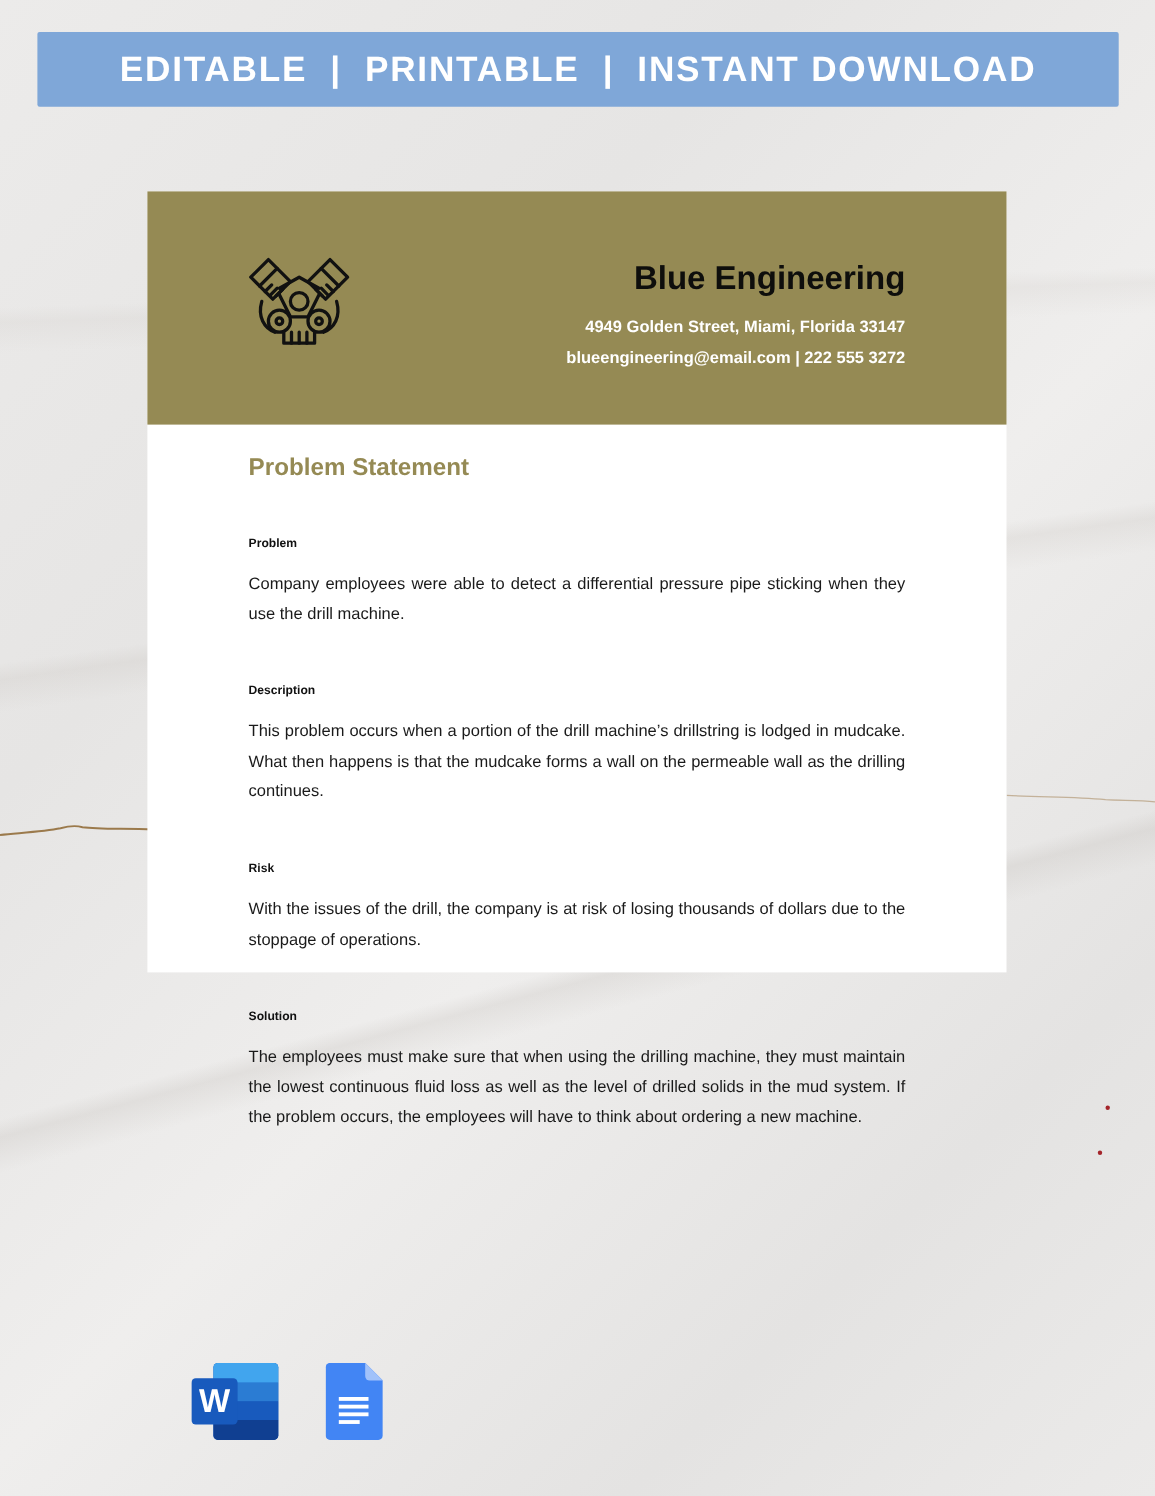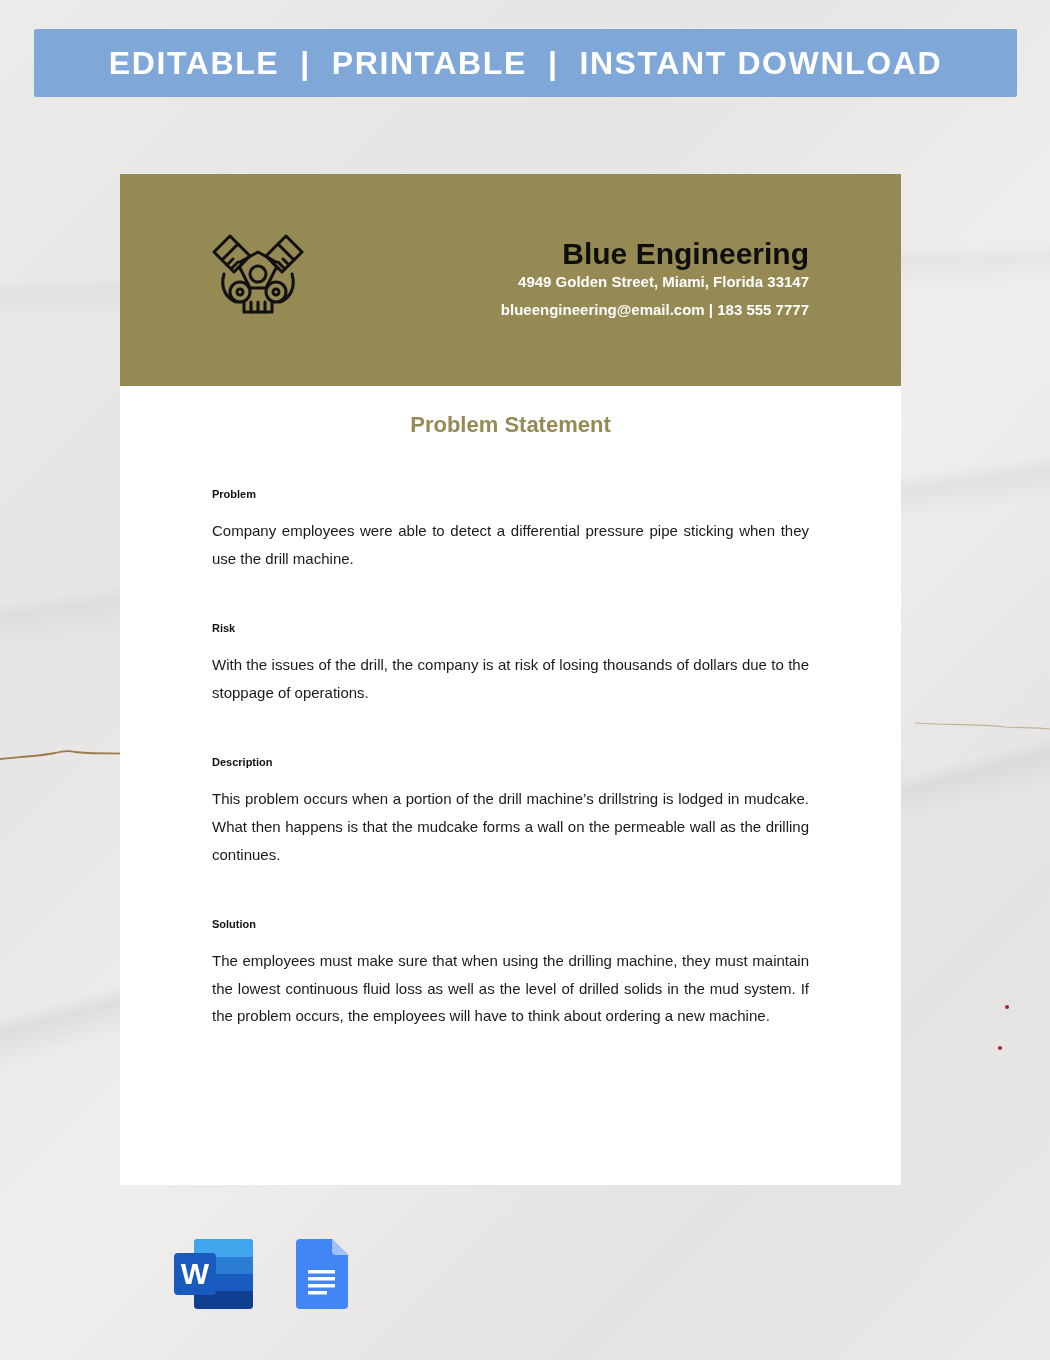--- a/index.html
+++ b/index.html
@@ -32,7 +32,7 @@
     }
 
     .page {
-      position: absolute; left: 120px; top: 174px; width: 781px; height: 1011px;
+      position: absolute; left: 134px; top: 174px; width: 781px; height: 710px;
       background: #ffffff;
     }
     .page-header {

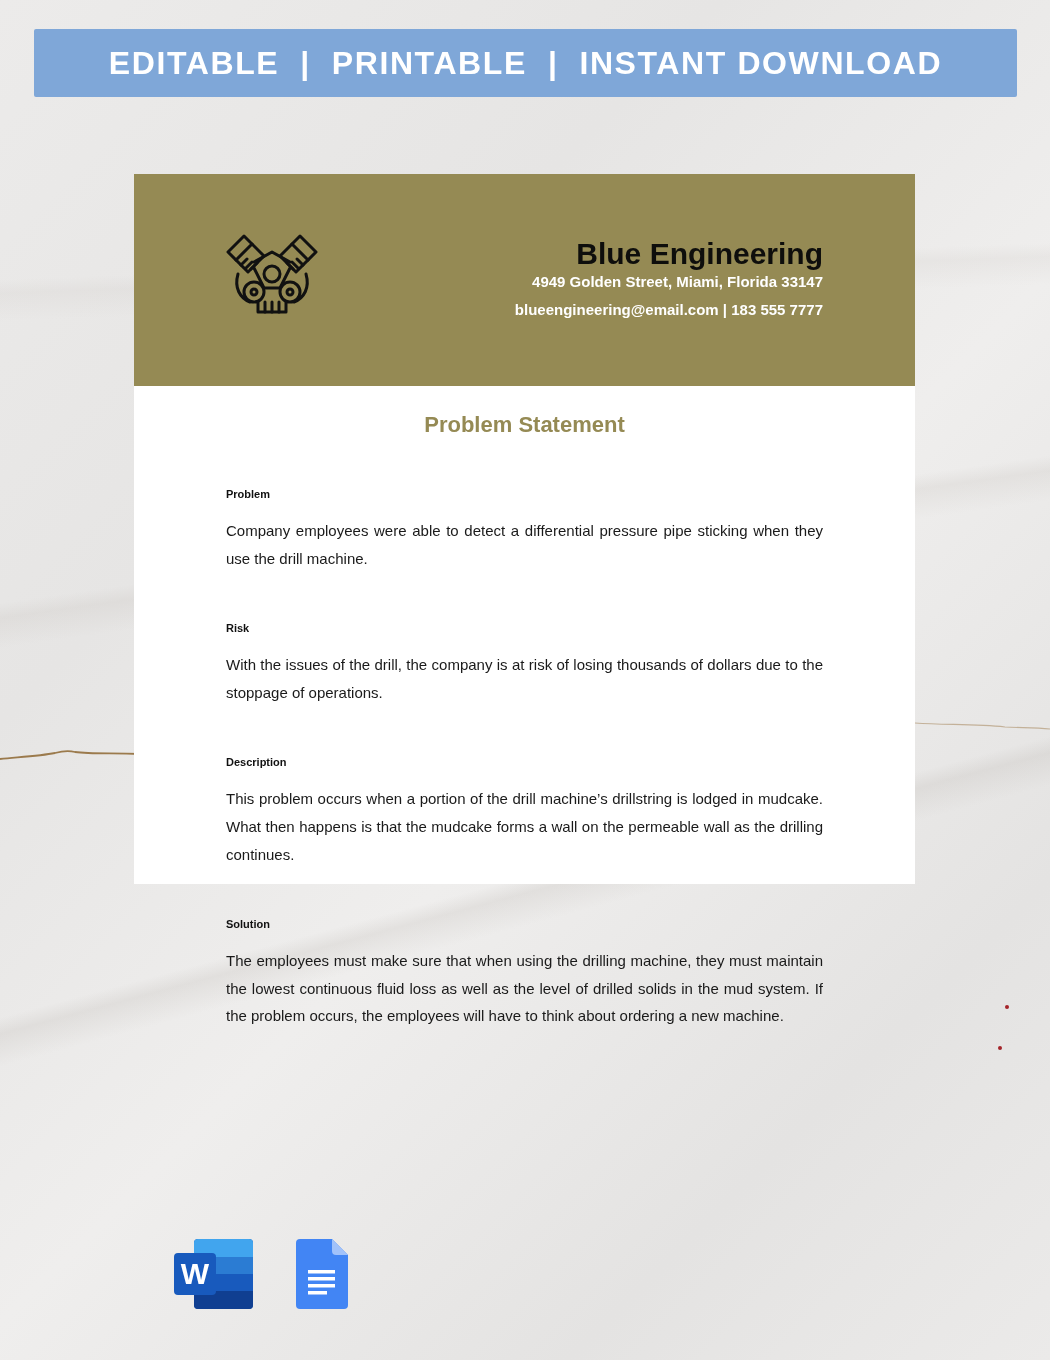--- a/index.html
+++ b/index.html
@@ -51,7 +51,7 @@
     .company-address, .company-contact {
       font-size: 15px; font-weight: bold; color: #ffffff; line-height: 20px;
     }
-    .company-address { }
+    .company-address { margin-top: 16px; }
     .company-contact { margin-top: 8px; }
 
     .content {

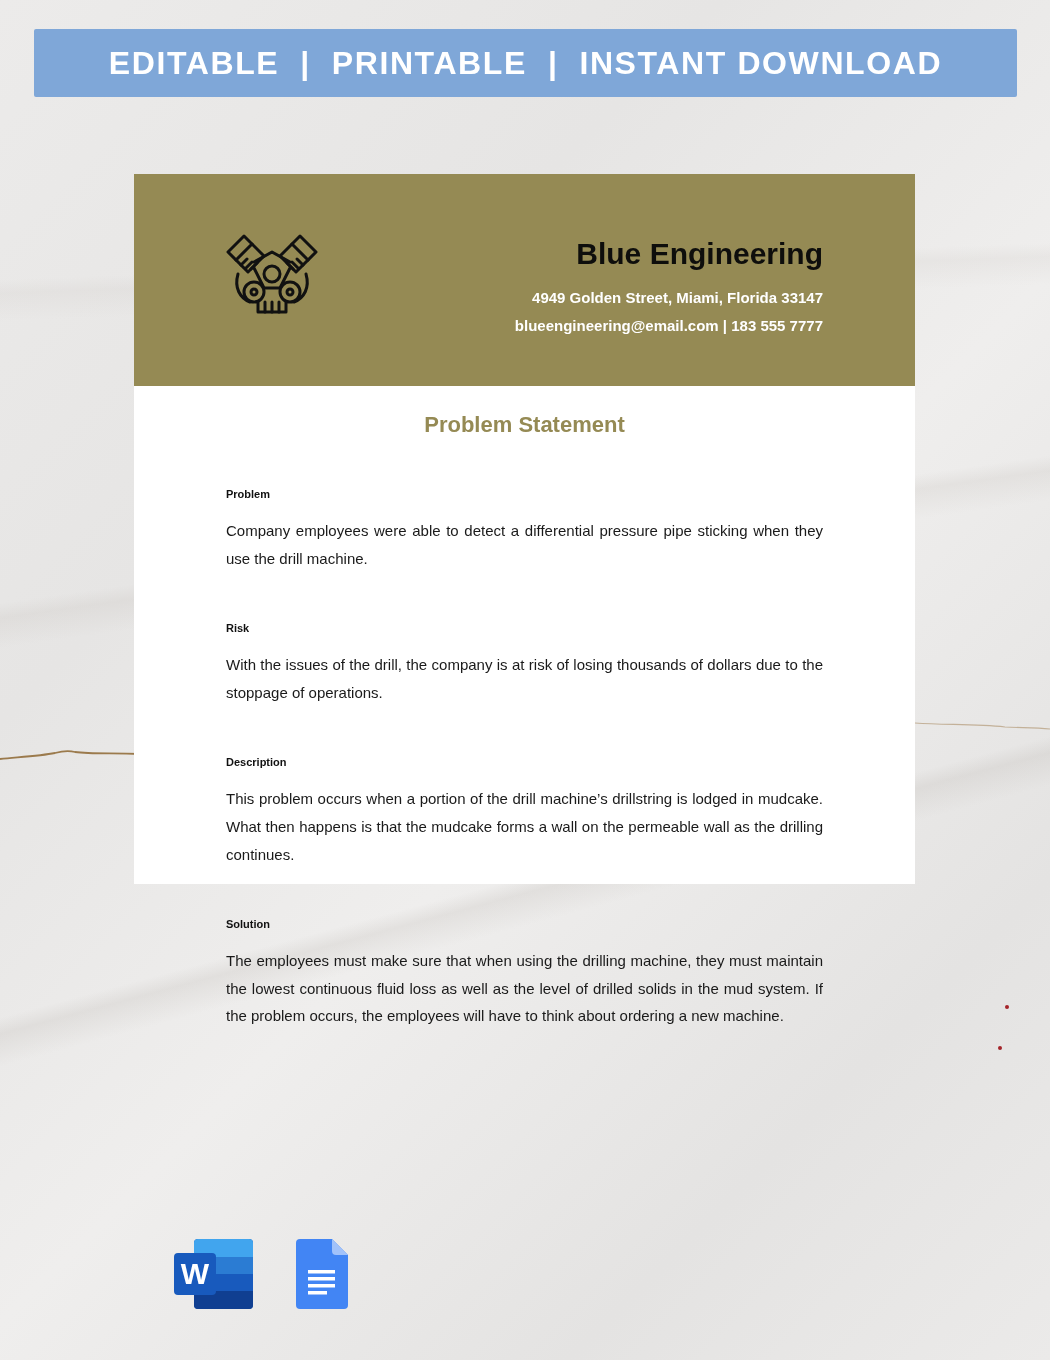--- a/index.html
+++ b/index.html
@@ -120,7 +120,7 @@
     <div class="company">
       <div class="company-name">Blue Engineering</div>
       <div class="company-address">4949 Golden Street, Miami, Florida 33147</div>
-      <div class="company-contact">blueengineering@email.com | 183 555 7777</div>
+      <div class="company-contact">blueengineering@email.com | 222 555 3272</div>
     </div>
   </div>
 

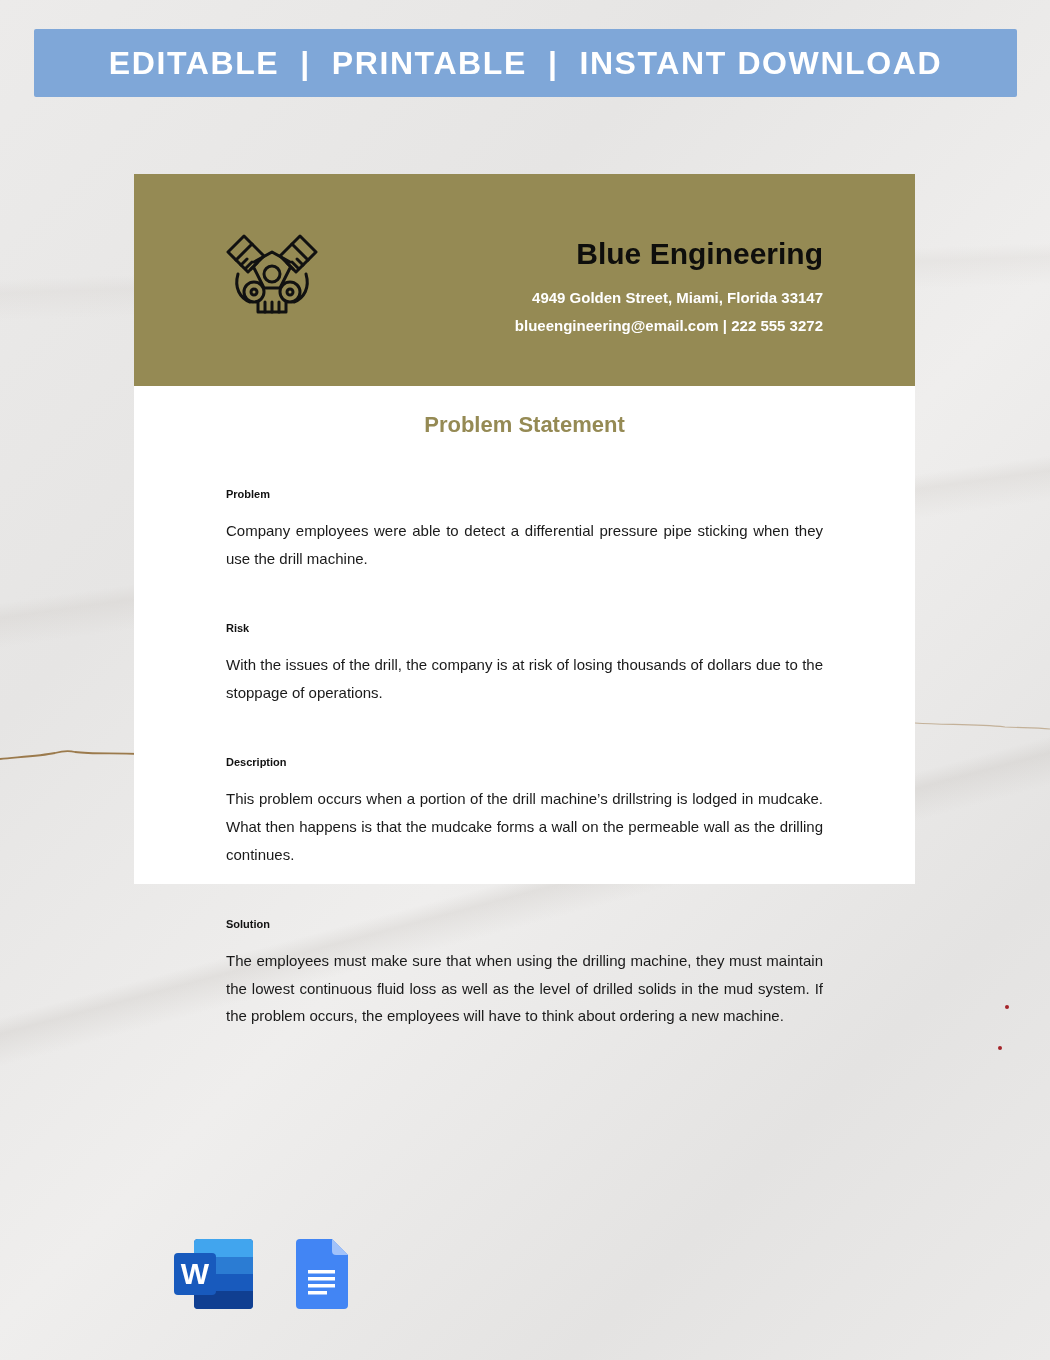--- a/index.html
+++ b/index.html
@@ -58,7 +58,7 @@
       position: absolute; left: 92px; top: 236px; width: 597px;
     }
     .doc-title {
-      font-size: 22px; font-weight: bold; color: #958a54; line-height: 30px; margin: 0; text-align: center;
+      font-size: 22px; font-weight: bold; color: #958a54; line-height: 30px; margin: 0;
     }
     .section { margin-top: 46px; }
     .section:first-of-type { margin-top: 44px; }

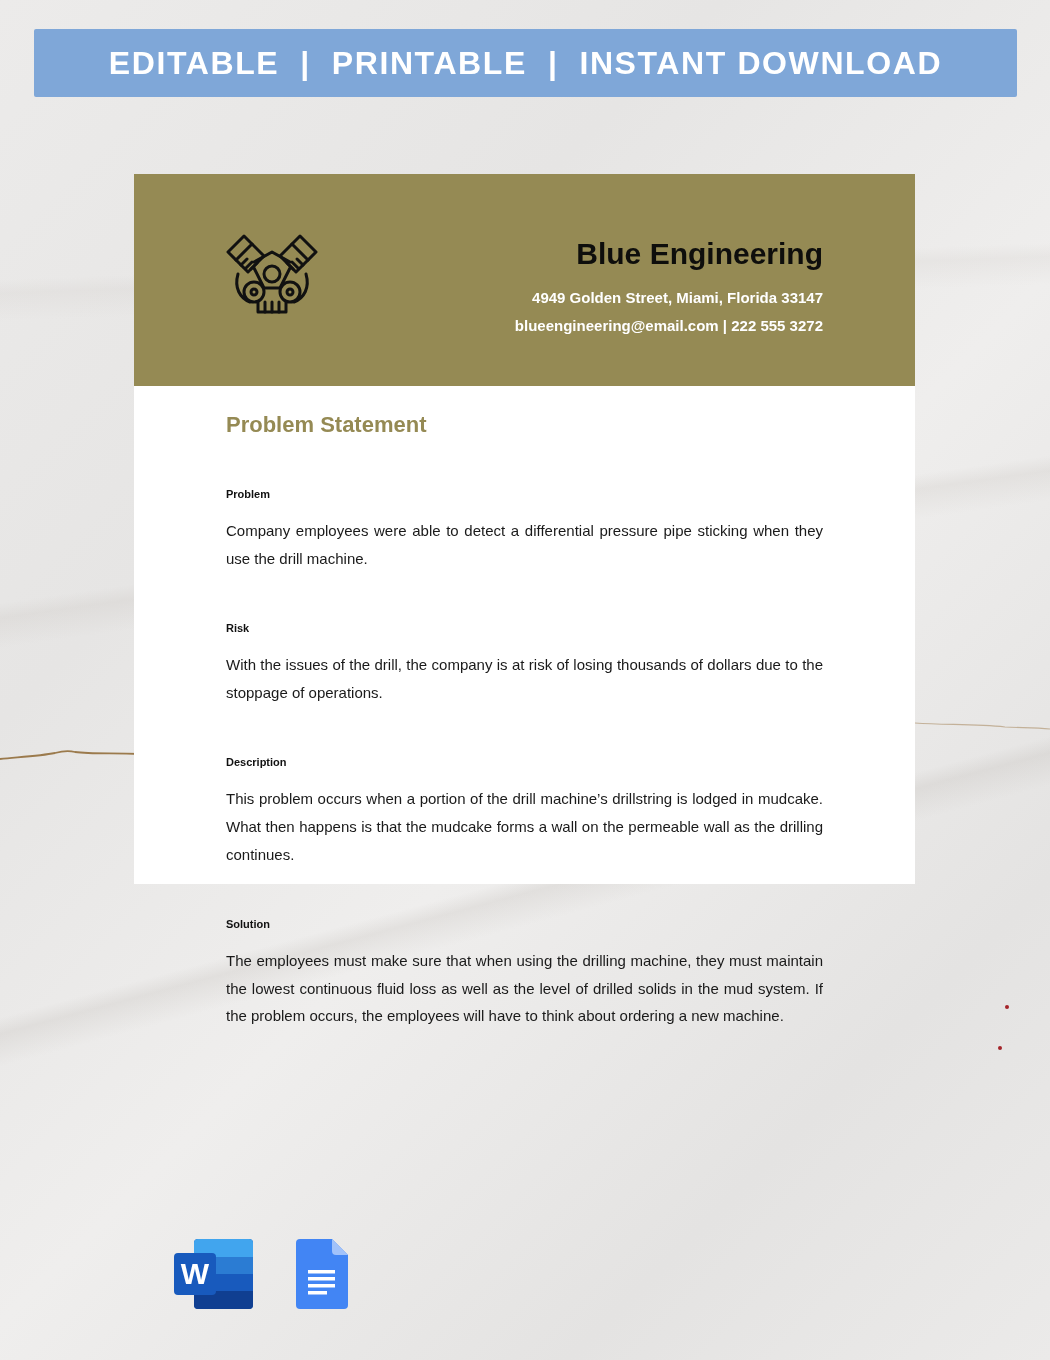--- a/index.html
+++ b/index.html
@@ -133,13 +133,13 @@
     </div>
 
     <div class="section">
-      <h2 class="section-heading">Risk</h2>
-      <p class="section-body">With the issues of the drill, the company is at risk of losing thousands of dollars due to the stoppage of operations.</p>
+      <h2 class="section-heading">Description</h2>
+      <p class="section-body">This problem occurs when a portion of the drill machine’s drillstring is lodged in mudcake. What then happens is that the mudcake forms a wall on the permeable wall as the drilling continues.</p>
     </div>
 
     <div class="section">
-      <h2 class="section-heading">Description</h2>
-      <p class="section-body">This problem occurs when a portion of the drill machine’s drillstring is lodged in mudcake. What then happens is that the mudcake forms a wall on the permeable wall as the drilling continues.</p>
+      <h2 class="section-heading">Risk</h2>
+      <p class="section-body">With the issues of the drill, the company is at risk of losing thousands of dollars due to the stoppage of operations.</p>
     </div>
 
     <div class="section">

